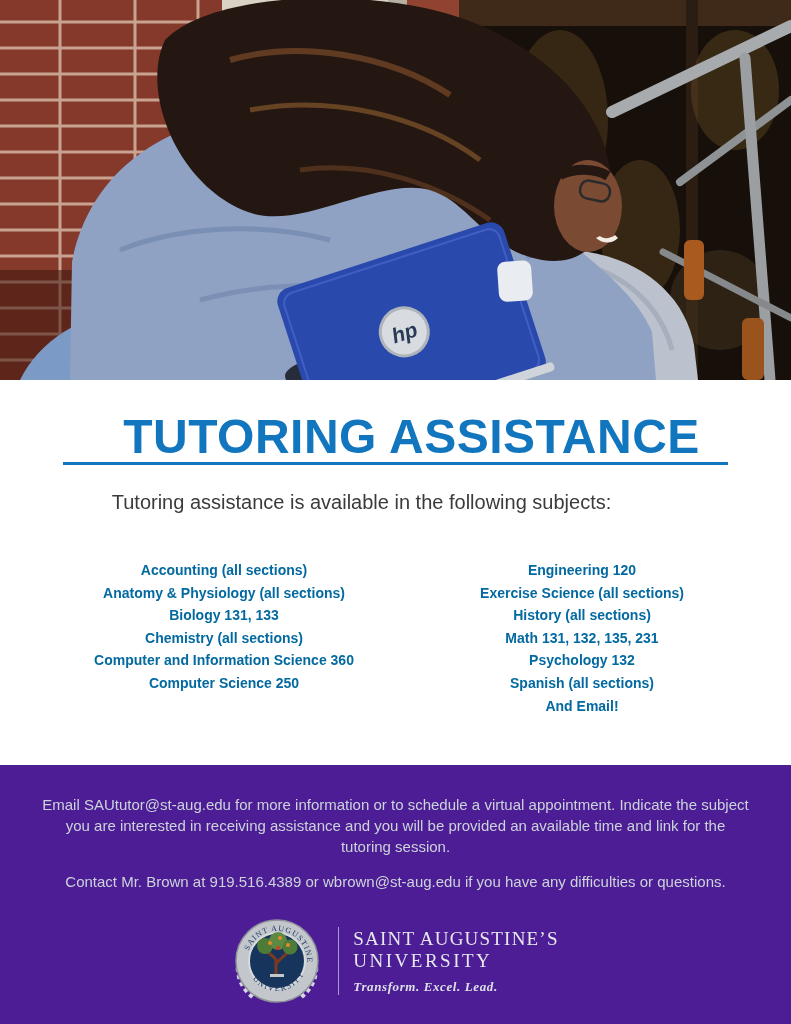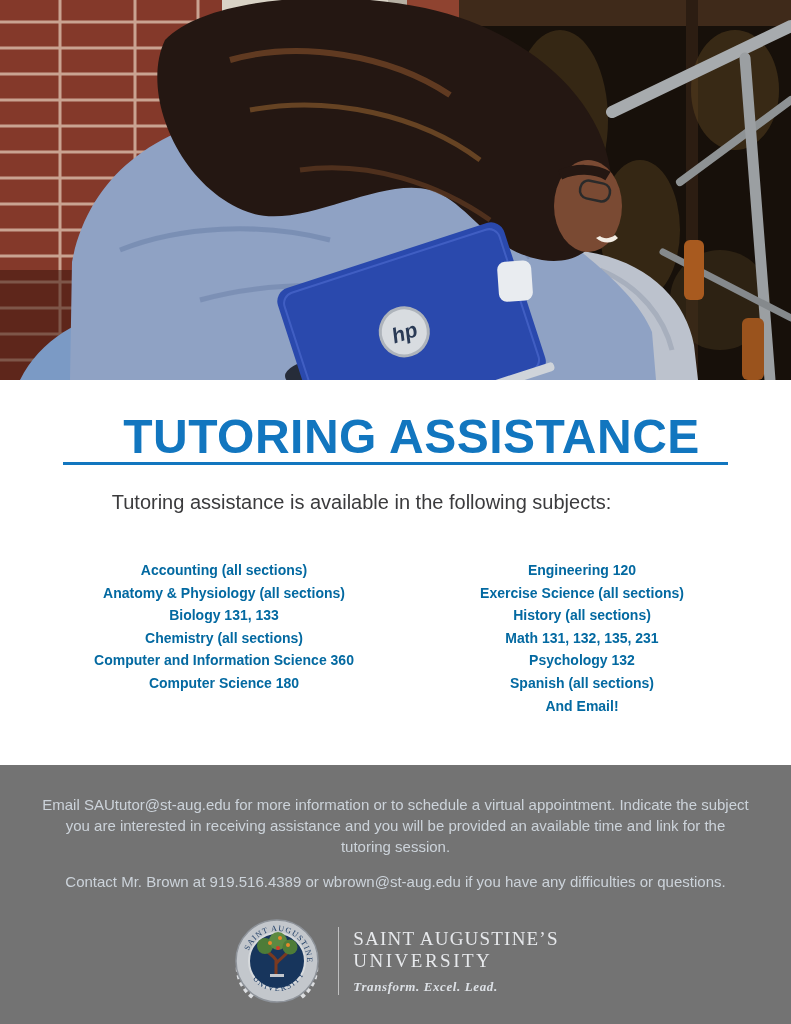--- a/index.html
+++ b/index.html
@@ -222,7 +222,7 @@
         <div class="subject-line">Biology 131, 133</div>
         <div class="subject-line">Chemistry (all sections)</div>
         <div class="subject-line">Computer and Information Science 360</div>
-        <div class="subject-line">Computer Science 180</div>
+        <div class="subject-line">Computer Science 250</div>
       </div>
     <div class="col">
         <div class="subject-line">Engineering 120</div>

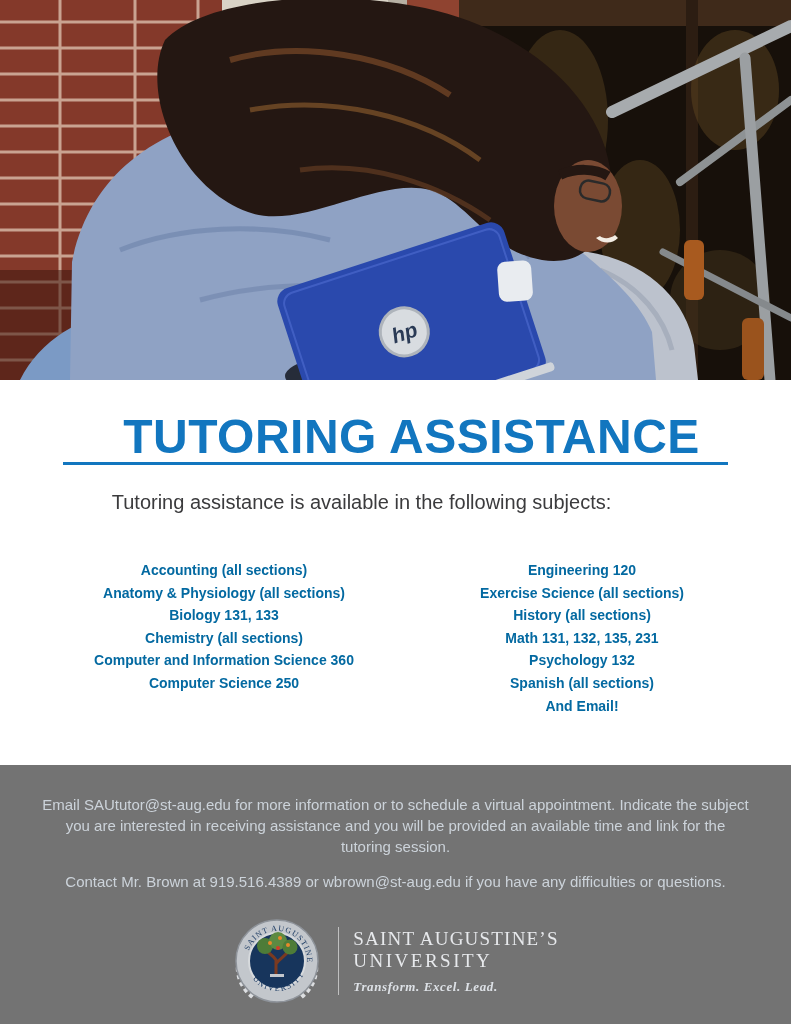--- a/index.html
+++ b/index.html
@@ -47,7 +47,7 @@
   
   .footer{
     position:absolute;top:765px;left:0;width:791px;height:259px;
-    background:#737373;
+    background:#4c1d95;
     color:#ccd3da;
   }
   .footer p{

